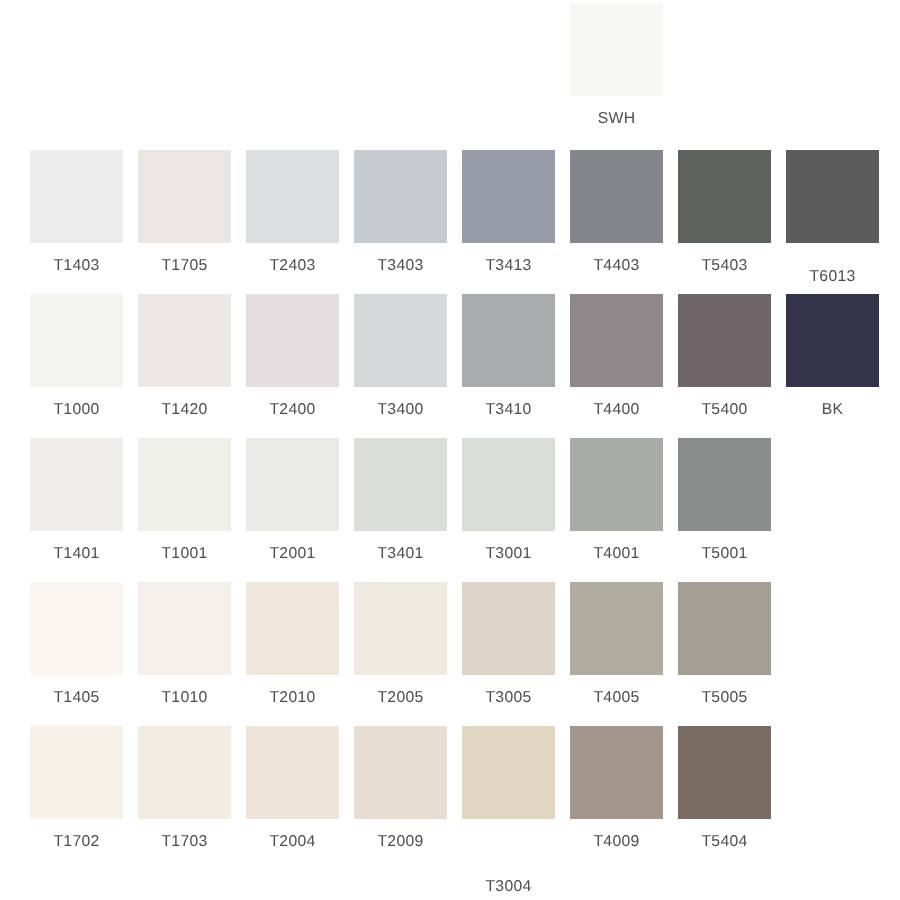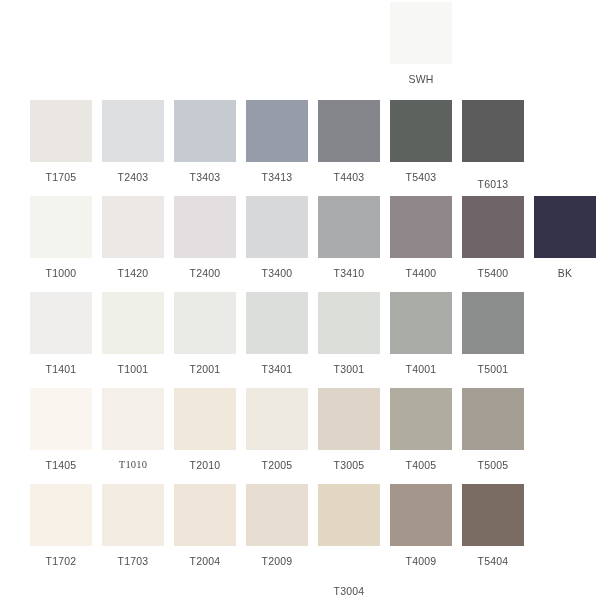--- a/index.html
+++ b/index.html
@@ -22,7 +22,7 @@
   }
   .swatch-row {
     position: absolute;
-    left: 10px;
+    left: 0;
     width: 540px;
     display: flex;
     flex-direction: row;

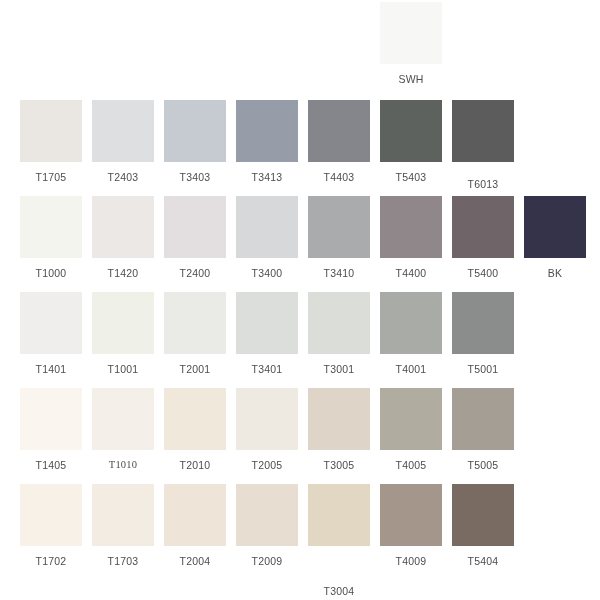--- a/index.html
+++ b/index.html
@@ -82,6 +82,10 @@
 
   <div class="swatch-row" id="row-0">
     <div class="swatch-cell">
+      <span class="swatch-chip" style="background-color: rgb(237, 237, 238);"></span>
+      <span class="swatch-label" style="color: rgb(77, 77, 77);">T1403</span>
+    </div>
+    <div class="swatch-cell">
       <span class="swatch-chip" style="background-color: rgb(234, 230, 226);"></span>
       <span class="swatch-label" style="color: rgb(77, 77, 77);">T1705</span>
     </div>

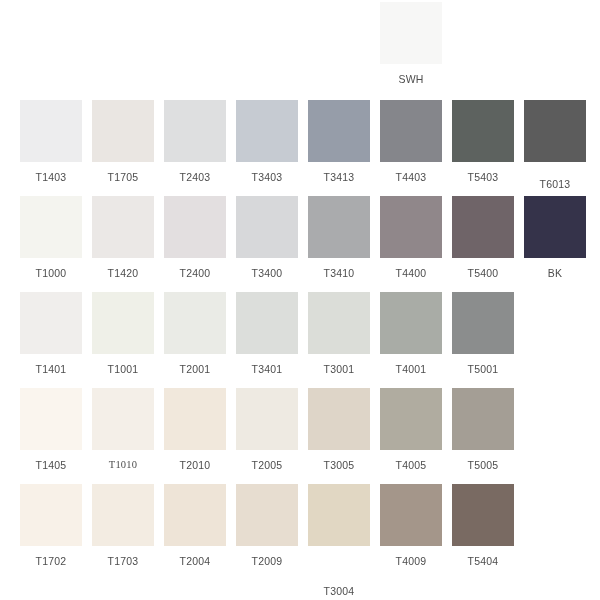--- a/index.html
+++ b/index.html
@@ -188,7 +188,7 @@
     </div>
     <div class="swatch-cell">
       <span class="swatch-chip" style="background-color: rgb(244, 239, 232);"></span>
-      <span class="swatch-label" style="color: rgb(77, 77, 77); font-family: Liberation Serif, serif;">T1010</span>
+      <span class="swatch-label" style="color: rgb(77, 77, 77);">T1010</span>
     </div>
     <div class="swatch-cell">
       <span class="swatch-chip" style="background-color: rgb(241, 232, 220);"></span>

